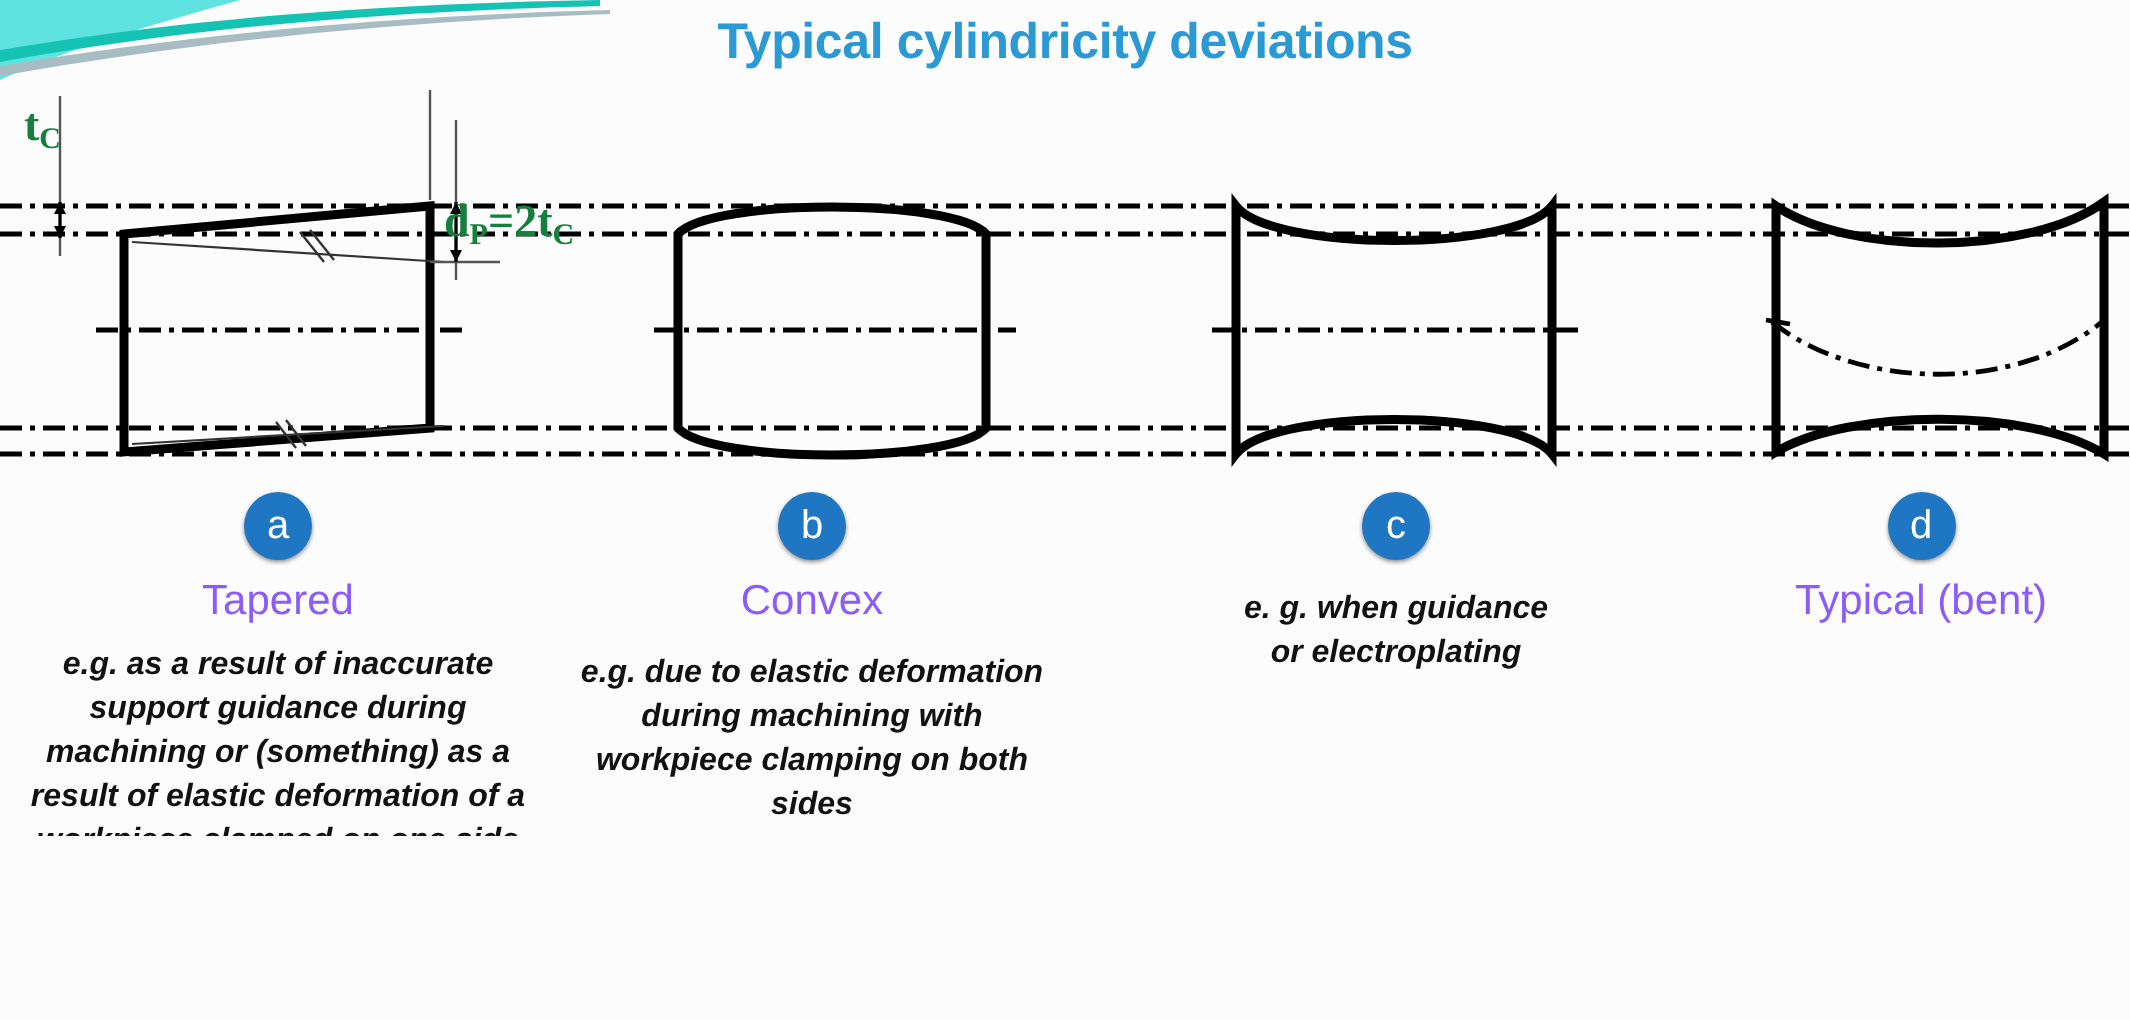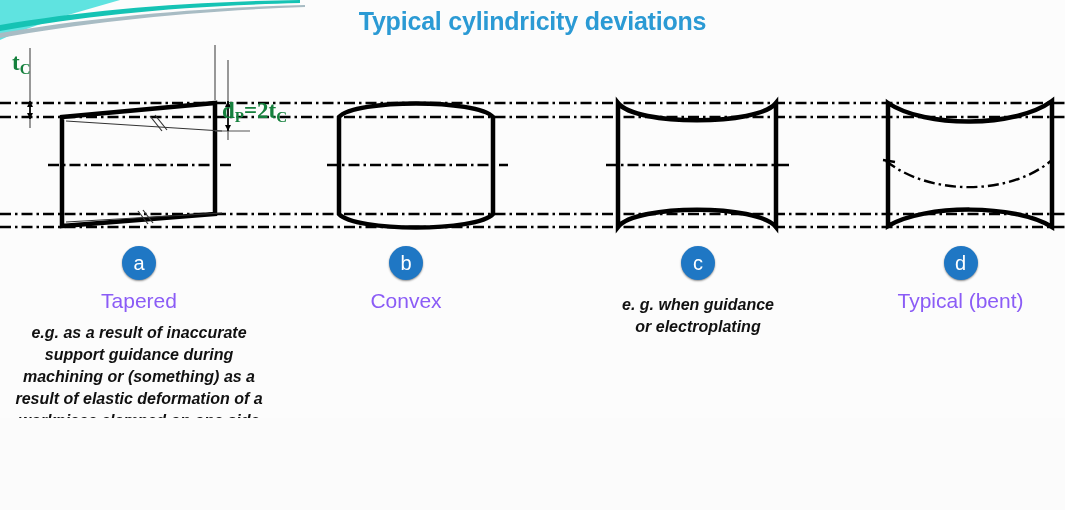--- a/index.html
+++ b/index.html
@@ -189,6 +189,7 @@
   <div class="col" style="left:286px; width:240px;">
     <div class="badge">b</div>
     <div class="colname">Convex</div>
+    <div class="coldesc" style="padding:0 4px; margin-top:12px;">e.g. due to elastic deformation during machining with workpiece clamping on both sides</div>
   </div>
 
   <div class="col" style="left:580px; width:236px;">

